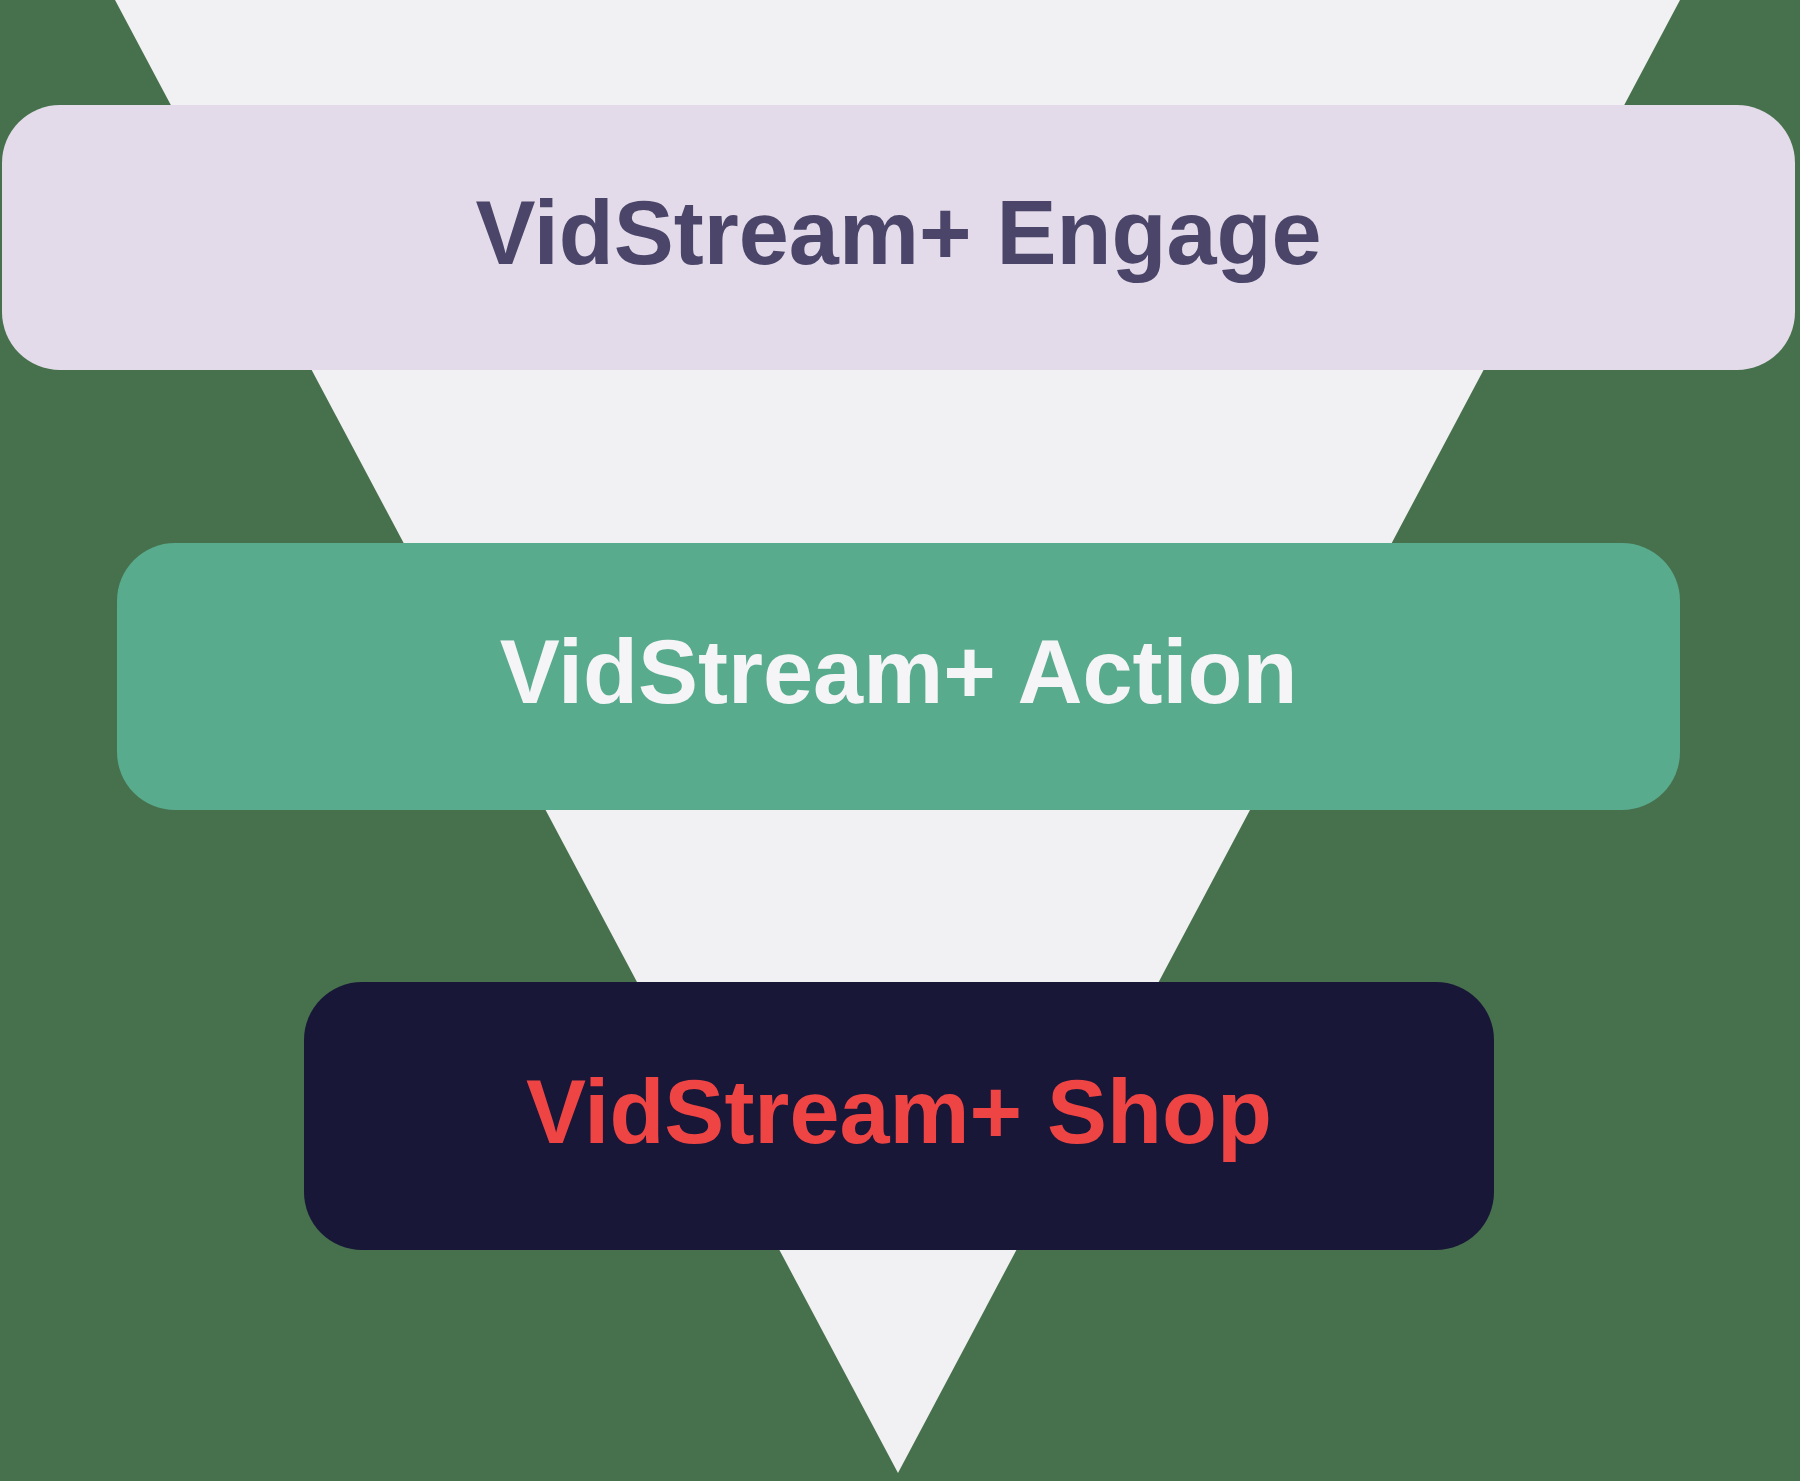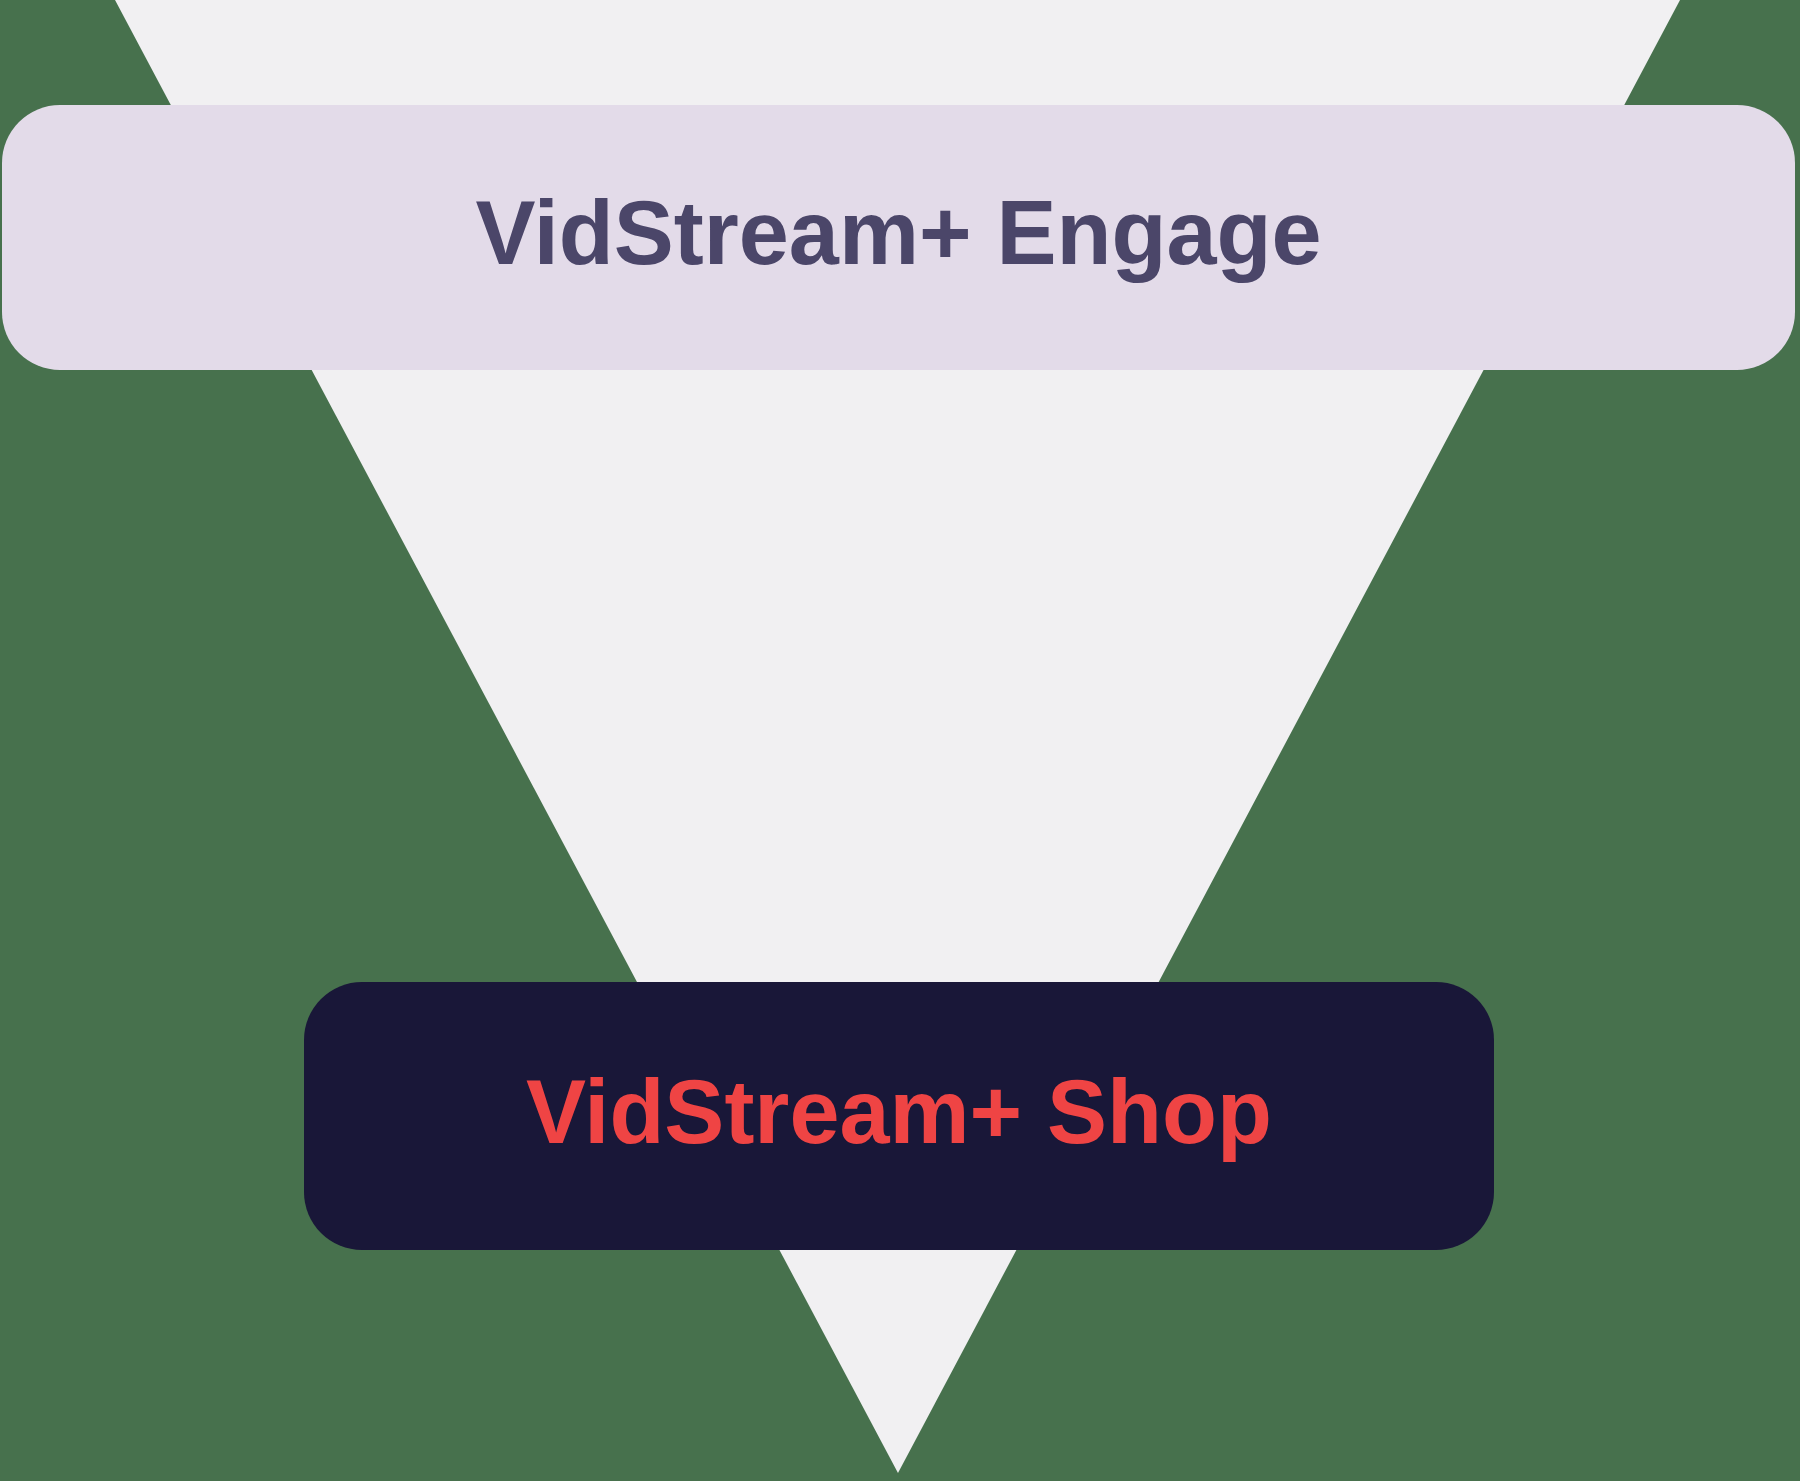--- a/index.html
+++ b/index.html
@@ -68,6 +68,9 @@
     <span class="stage-label">VidStream+ Engage</span>
   </div>
 
+  <div class="stage stage-1" style="background-color: rgb(89, 171, 142); color: rgb(245, 244, 246);">
+    <span class="stage-label">VidStream+ Action</span>
+  </div>
 
   <div class="stage stage-2" style="background-color: rgb(25, 23, 56); color: #ef4444;">
     <span class="stage-label">VidStream+ Shop</span>

